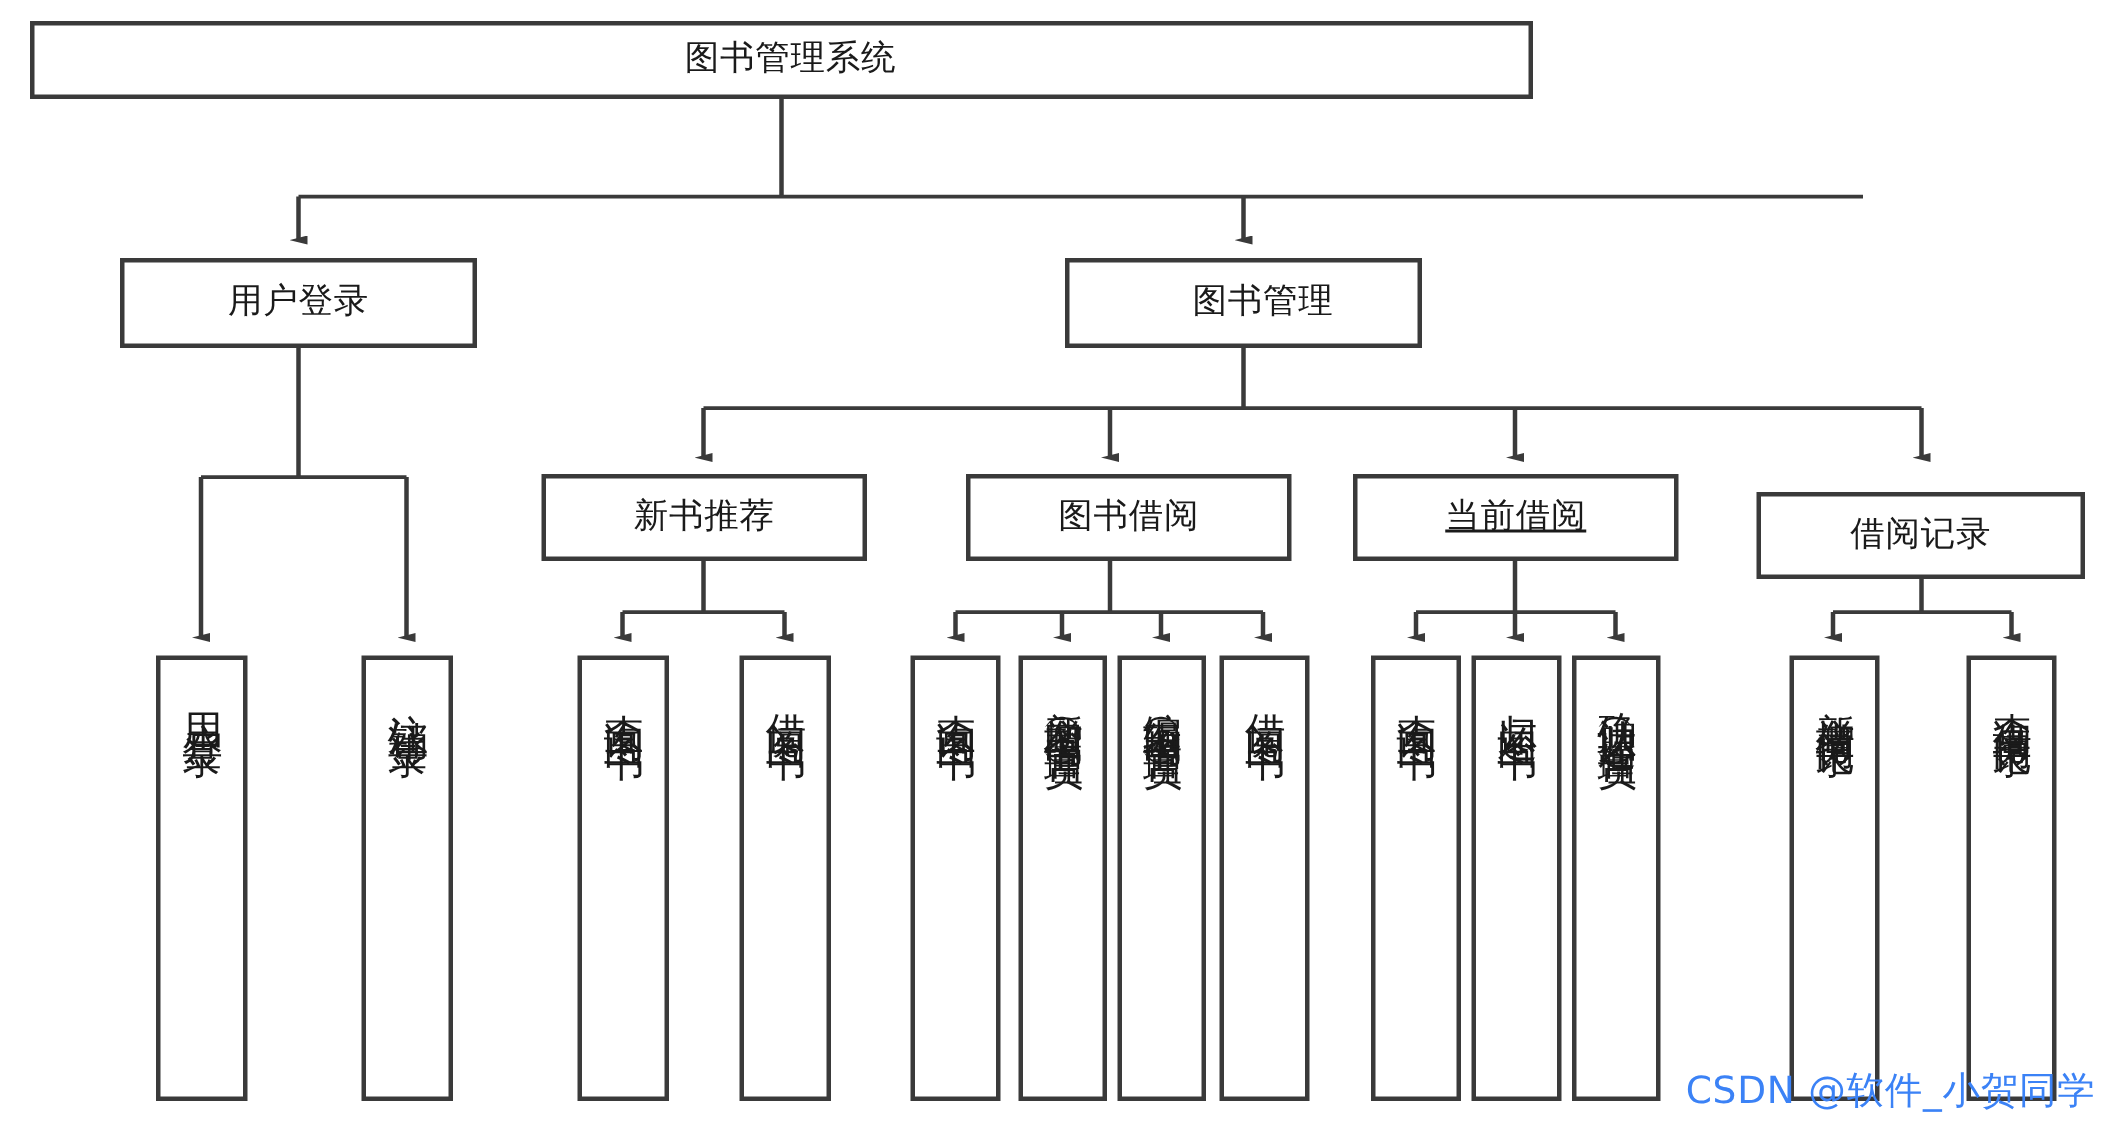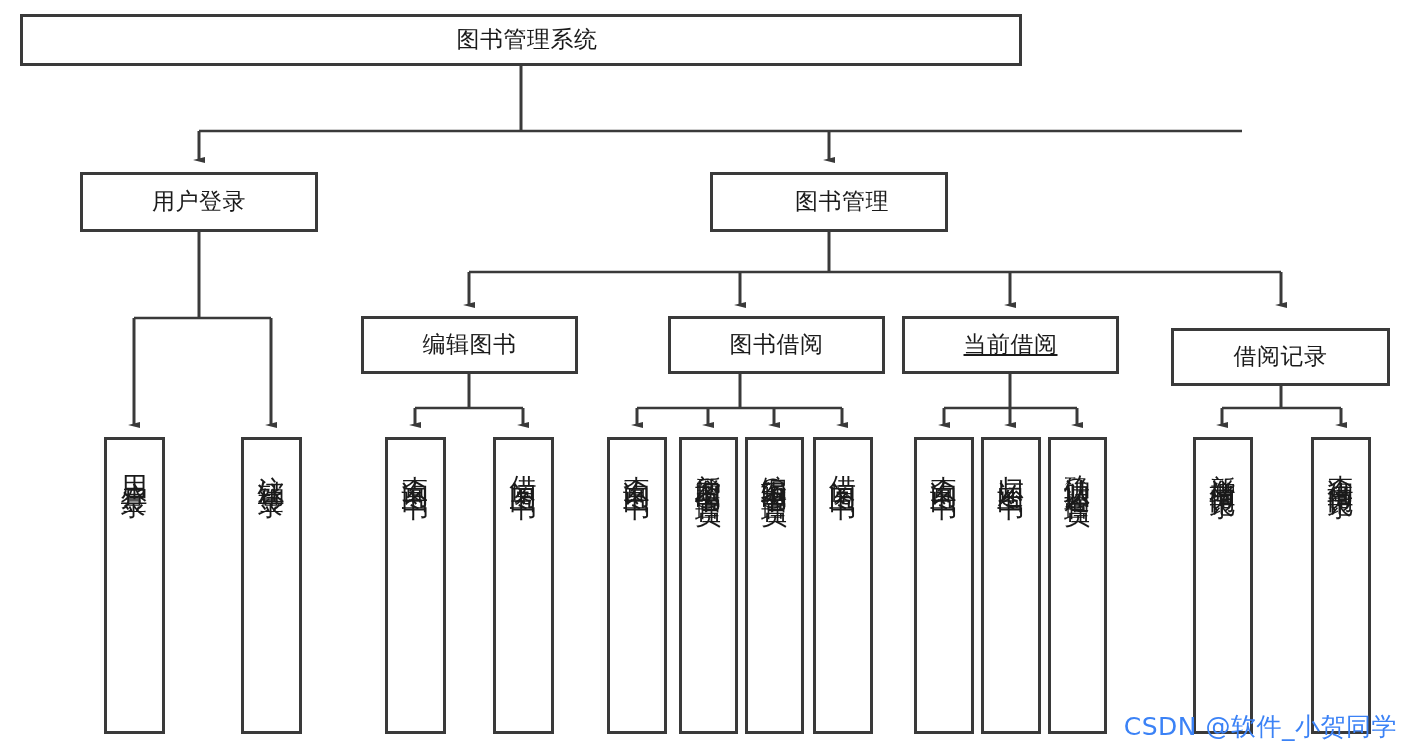--- a/index.html
+++ b/index.html
@@ -126,7 +126,7 @@
   </div>
 
   <div class="node h" style="left:361px;top:316px;width:217px;height:58px;">
-    <span class="lbl">编辑图书</span>
+    <span class="lbl">新书推荐</span>
   </div>
   <div class="node h" style="left:668px;top:316px;width:217px;height:58px;">
     <span class="lbl">图书借阅</span>

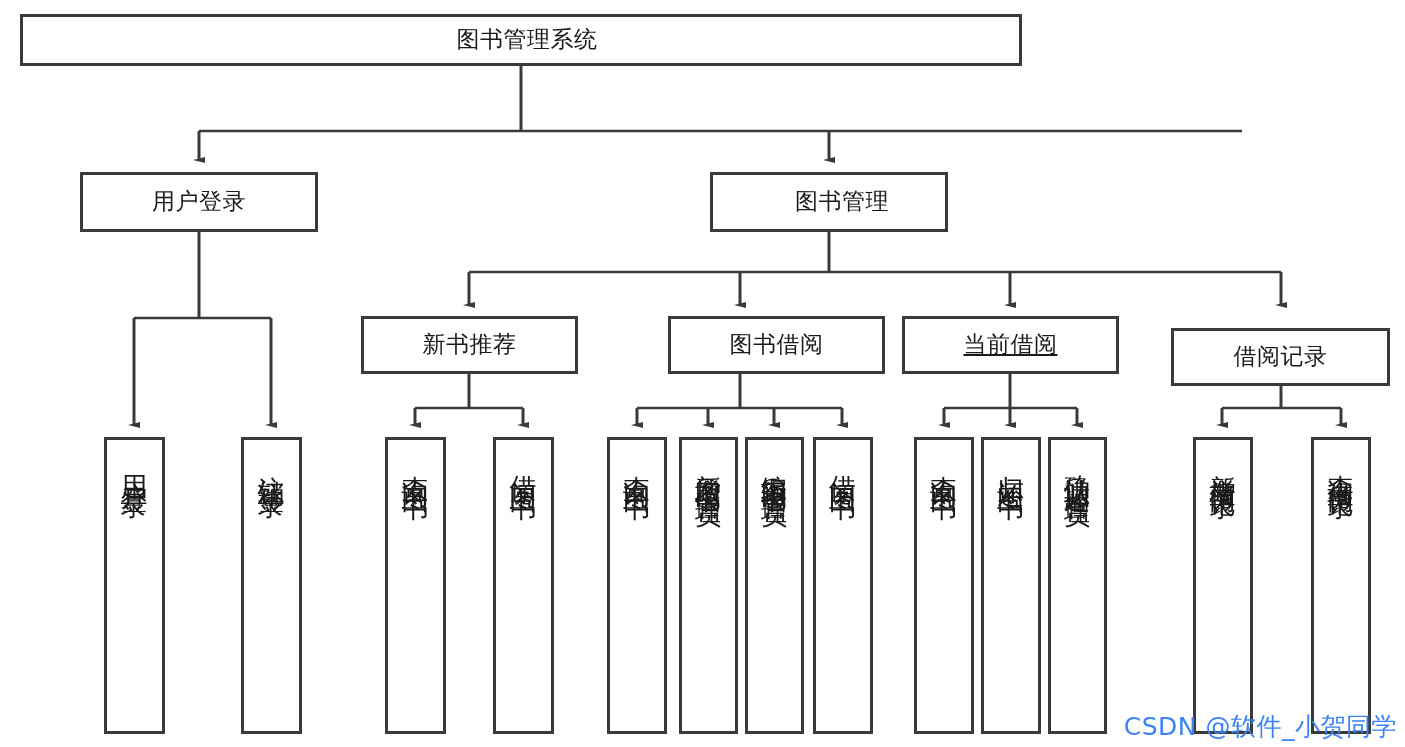--- a/index.html
+++ b/index.html
@@ -128,7 +128,7 @@
   <div class="node h" style="left:361px;top:316px;width:217px;height:58px;">
     <span class="lbl">新书推荐</span>
   </div>
-  <div class="node h" style="left:668px;top:316px;width:217px;height:58px;">
+  <div class="node h" style="left:644px;top:316px;width:217px;height:58px;">
     <span class="lbl">图书借阅</span>
   </div>
   <div class="node h" style="left:902px;top:316px;width:217px;height:58px;text-decoration:underline;">

